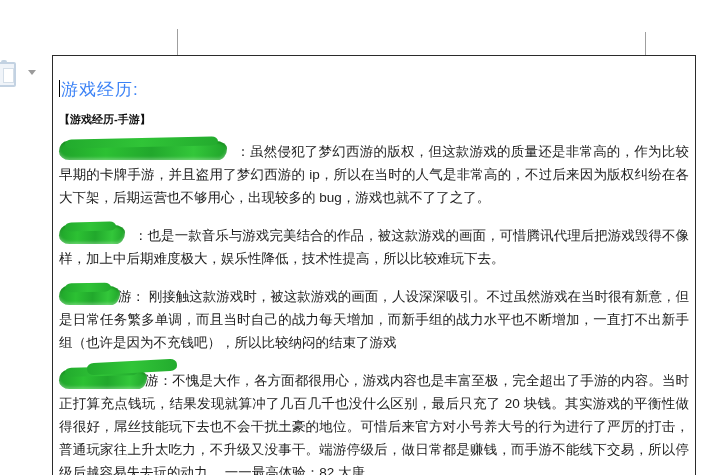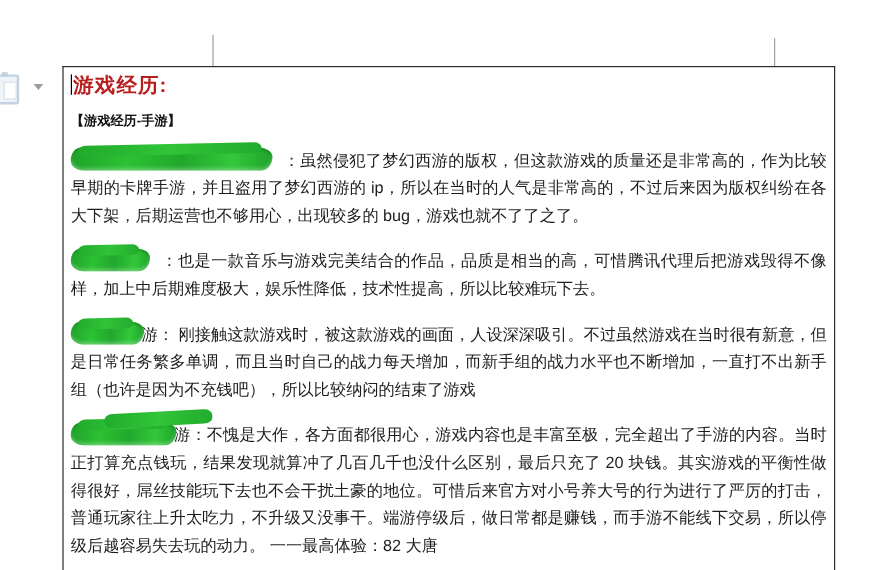--- a/index.html
+++ b/index.html
@@ -50,8 +50,8 @@
     vertical-align:-2px;margin-right:1px;
   }
   h1.title{
-    font-size:17px;line-height:22px;font-weight:bold;color:#b91c1c;
-    margin:0 0 9px 0;letter-spacing:1px;
+    font-size:17px;line-height:22px;font-weight:normal;color:#3b82f6;
+    margin:18px 0 9px 0;letter-spacing:1px;
   }
   h2.subtitle{
     font-size:11px;line-height:18px;font-weight:bold;color:#111;

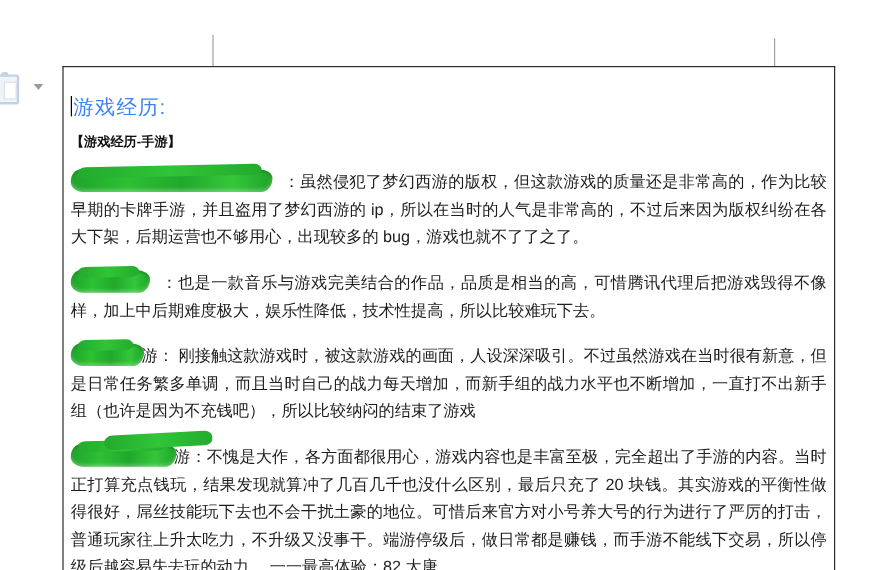--- a/index.html
+++ b/index.html
@@ -103,7 +103,7 @@
 
   <p class="para"><span class="redaction" style="width:168px"></span><span>：虽然侵犯了梦幻西游的版权，但这款游戏的质量还是非常高的，作为比较早期的卡牌手游，并且盗用了梦幻西游的 ip，所以在当时的人气是非常高的，不过后来因为版权纠纷在各大下架，后期运营也不够用心，出现较多的 bug，游戏也就不了了之了。</span></p>
 
-  <p class="para"><span class="redaction" style="width:66px"></span><span>：也是一款音乐与游戏完美结合的作品，品质是相当的高，可惜腾讯代理后把游戏毁得不像样，加上中后期难度极大，娱乐性降低，技术性提高，所以比较难玩下去。</span></p>
+  <p class="para"><span class="redaction" style="width:66px"></span><span>：也是一款音乐与游戏完美结合的作品，被这款游戏的画面，可惜腾讯代理后把游戏毁得不像样，加上中后期难度极大，娱乐性降低，技术性提高，所以比较难玩下去。</span></p>
 
   <p class="para"><span class="redaction" style="width:61px"></span><span class="peek">游</span><span>： 刚接触这款游戏时，被这款游戏的画面，人设深深吸引。不过虽然游戏在当时很有新意，但是日常任务繁多单调，而且当时自己的战力每天增加，而新手组的战力水平也不断增加，一直打不出新手组（也许是因为不充钱吧），所以比较纳闷的结束了游戏</span></p>
 

